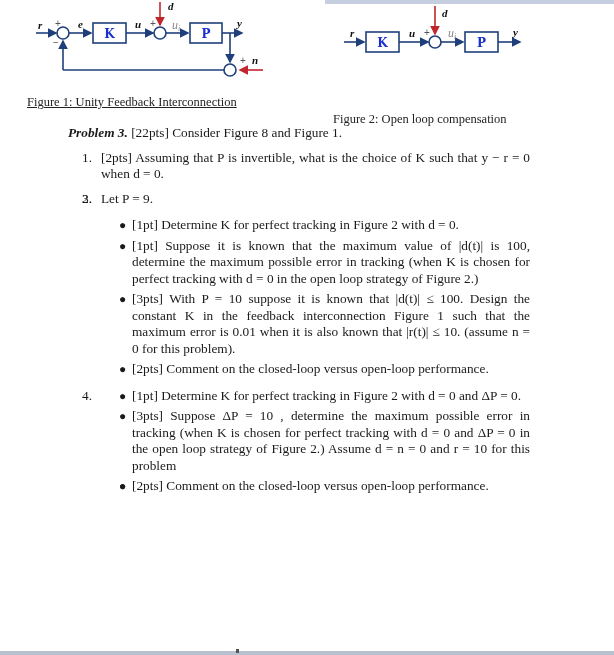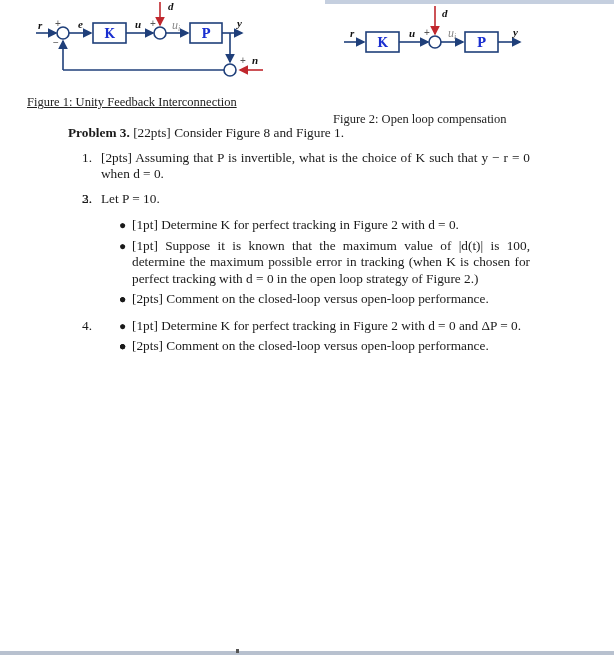--- a/index.html
+++ b/index.html
@@ -12,7 +12,7 @@
   .caption { position:absolute; font-size:12.5px; font-family:"Liberation Serif", serif; color:#222; white-space:nowrap; }
   .content { position:absolute; left:68px; top:125px; width:462px; font-family:"Liberation Serif", serif; font-size:13.3px; line-height:16.5px; }
   .prob-head { margin-bottom:8px; }
-  .prob-head b { font-weight:bold; }
+  .prob-head b { font-weight:bold;font-style:italic; }
   .item { position:relative; padding-left:33px; margin-bottom:8px; text-align:justify; }
   .item .num { position:absolute; left:14px; top:0; }
   .sub { position:relative; padding-left:64px; margin-bottom:4px; text-align:justify; }

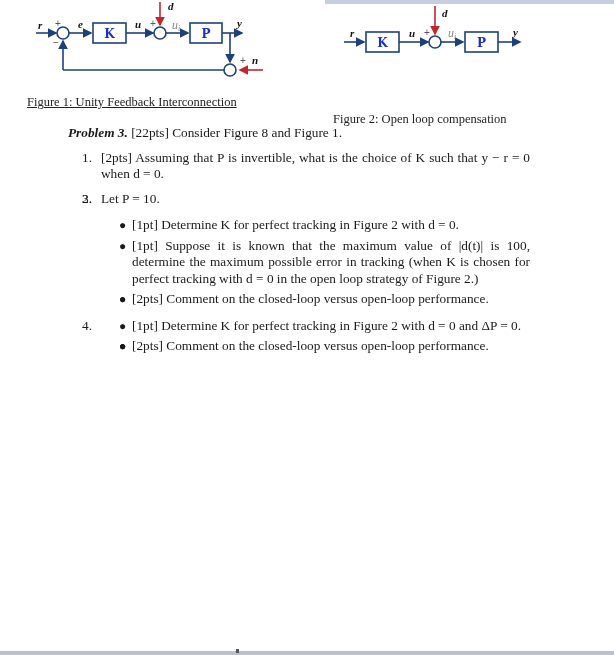--- a/index.html
+++ b/index.html
@@ -122,7 +122,7 @@
   </div>
   <div class="item subhead">
     <span class="num">3.</span>
-    <span>Let P = 10.</span>
+    <span>Let P = 9.</span>
   </div>
   <div class="sub"><span class="bullet">●</span><span>[1pt] Determine K for perfect tracking in Figure 2 with d = 0.</span></div>
   <div class="sub"><span class="bullet">●</span><span>[1pt] Suppose it is known that the maximum value of |d(t)| is 100, determine the maximum possible error in tracking (when K is chosen for perfect tracking with d = 0 in the open loop strategy of Figure 2.)</span></div>

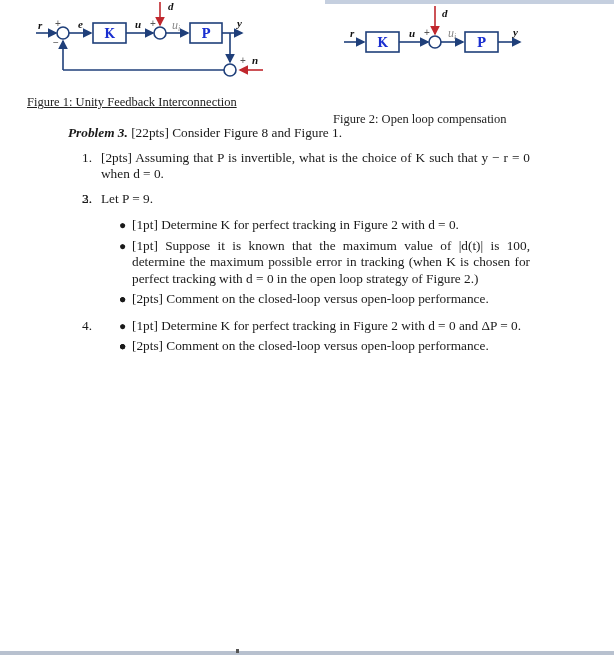--- a/index.html
+++ b/index.html
@@ -126,7 +126,7 @@
   </div>
   <div class="sub"><span class="bullet">●</span><span>[1pt] Determine K for perfect tracking in Figure 2 with d = 0.</span></div>
   <div class="sub"><span class="bullet">●</span><span>[1pt] Suppose it is known that the maximum value of |d(t)| is 100, determine the maximum possible error in tracking (when K is chosen for perfect tracking with d = 0 in the open loop strategy of Figure 2.)</span></div>
-  <div class="sub"><span class="bullet">●</span></div>
+  <div class="sub"><span class="bullet">●</span><span>[3pts] With P = 10 suppose it is known that |d(t)| ≤ 100. Design the constant K in the feedback interconnection Figure 1 such that the maximum error is 0.01 when it is also known that |r(t)| ≤ 10. (assume n = 0 for this problem).</span></div>
   <div class="sub" style="margin-bottom:10px;"><span class="bullet">●</span><span>[2pts] Comment on the closed-loop versus open-loop performance.</span></div>
 
   <div class="item subhead">

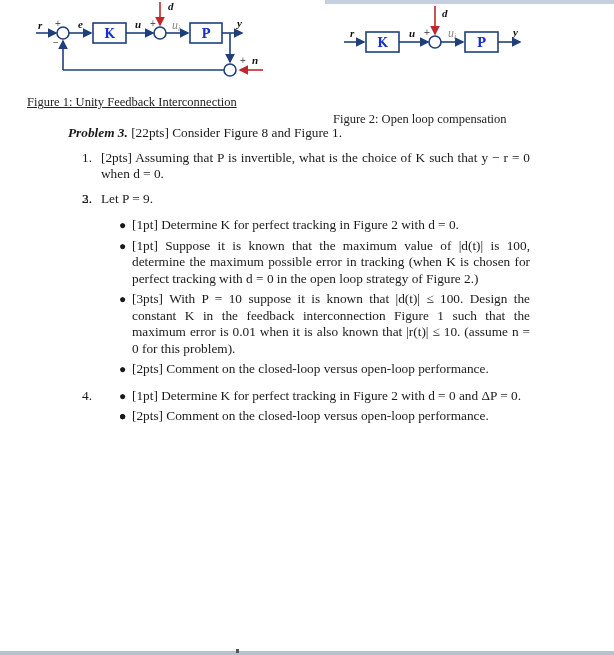--- a/index.html
+++ b/index.html
@@ -133,7 +133,7 @@
     <span class="num">4.</span>
   </div>
   <div class="sub"><span class="bullet">●</span><span>[1pt] Determine K for perfect tracking in Figure 2 with d = 0 and ΔP = 0.</span></div>
-  <div class="sub"><span class="bullet">●</span></div>
+  <div class="sub"><span class="bullet">●</span><span>[3pts] Suppose ΔP = 10 , determine the maximum possible error in tracking (when K is chosen for perfect tracking with d = 0 and ΔP = 0 in the open loop strategy of Figure 2.) Assume d = n = 0 and r = 10 for this problem</span></div>
   <div class="sub"><span class="bullet">●</span></div>
   <div class="sub"><span class="bullet">●</span><span>[2pts] Comment on the closed-loop versus open-loop performance.</span></div>
 </div>

